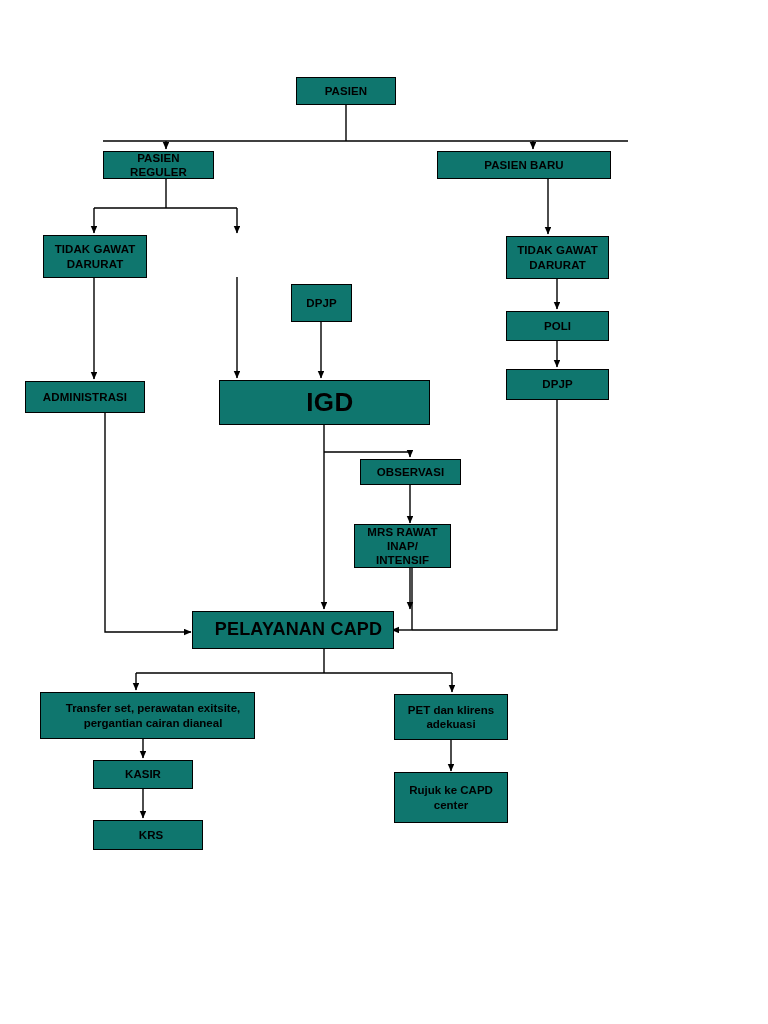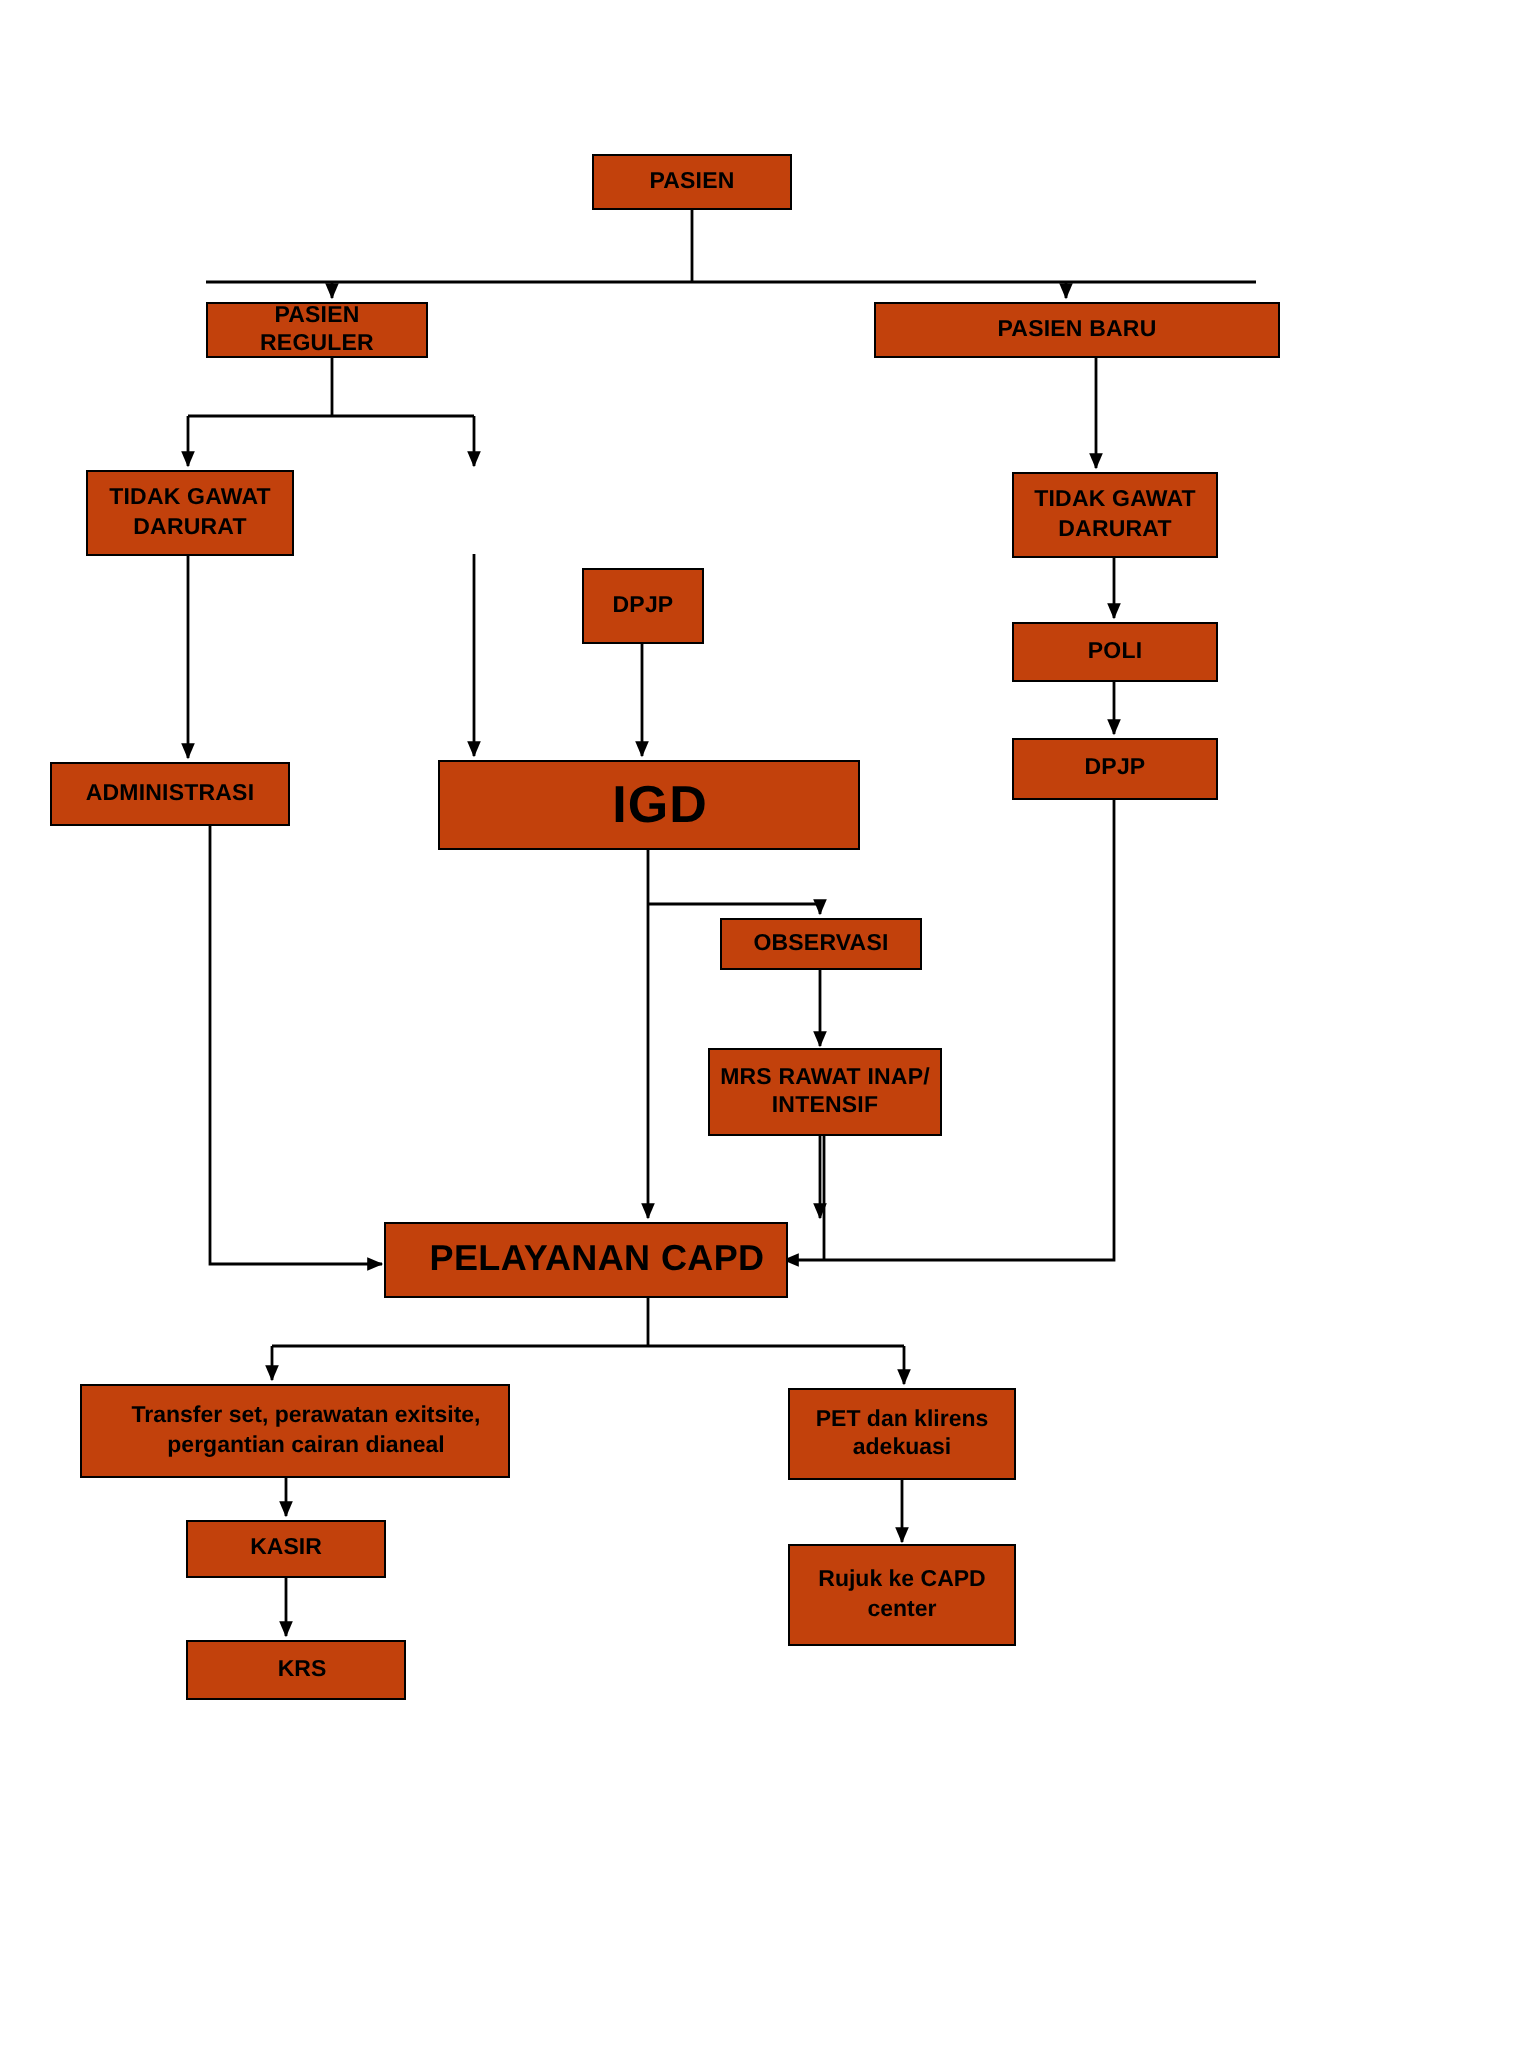--- a/index.html
+++ b/index.html
@@ -31,7 +31,7 @@
     position: absolute;
     box-sizing: border-box;
     border: 1.3px solid #000000;
-    background: #c2410c;
+    background: #0f766e;
     display: flex;
     align-items: center;
     justify-content: center;

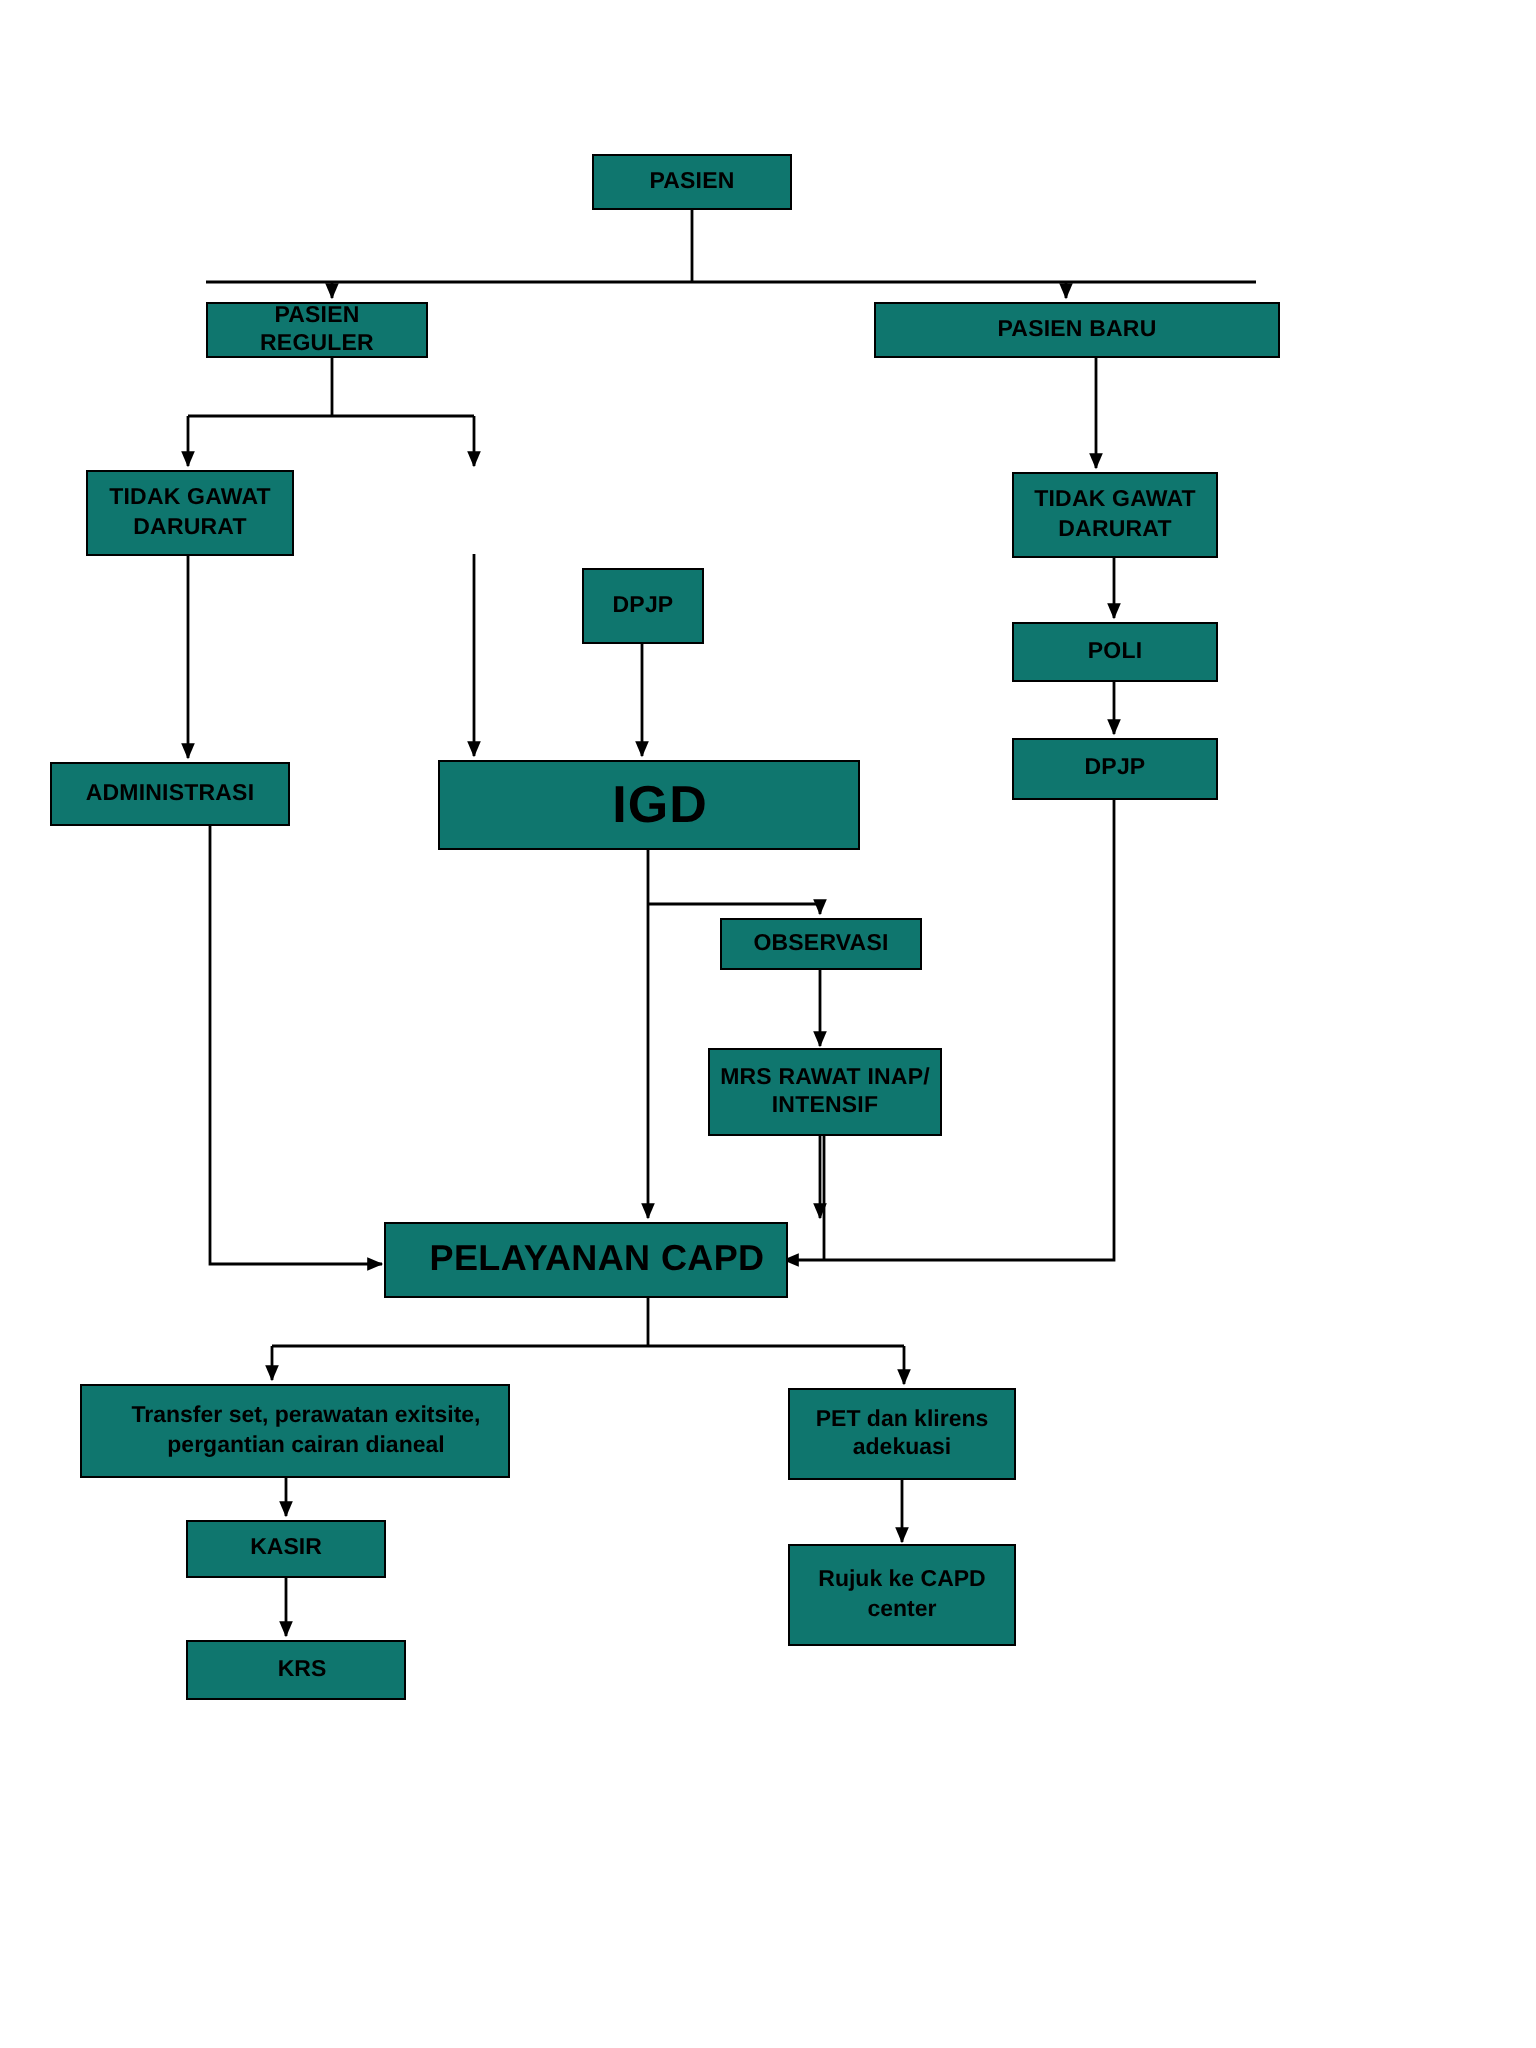--- a/index.html
+++ b/index.html
@@ -121,7 +121,7 @@
     <span>PASIEN REGULER</span>
   </div>
 
-  <div class="node t-sm" style="left:437px; top:151px; width:203px; height:28px;">
+  <div class="node t-sm" style="left:437px; top:151px; width:174px; height:28px;">
     <span>PASIEN BARU</span>
   </div>
 

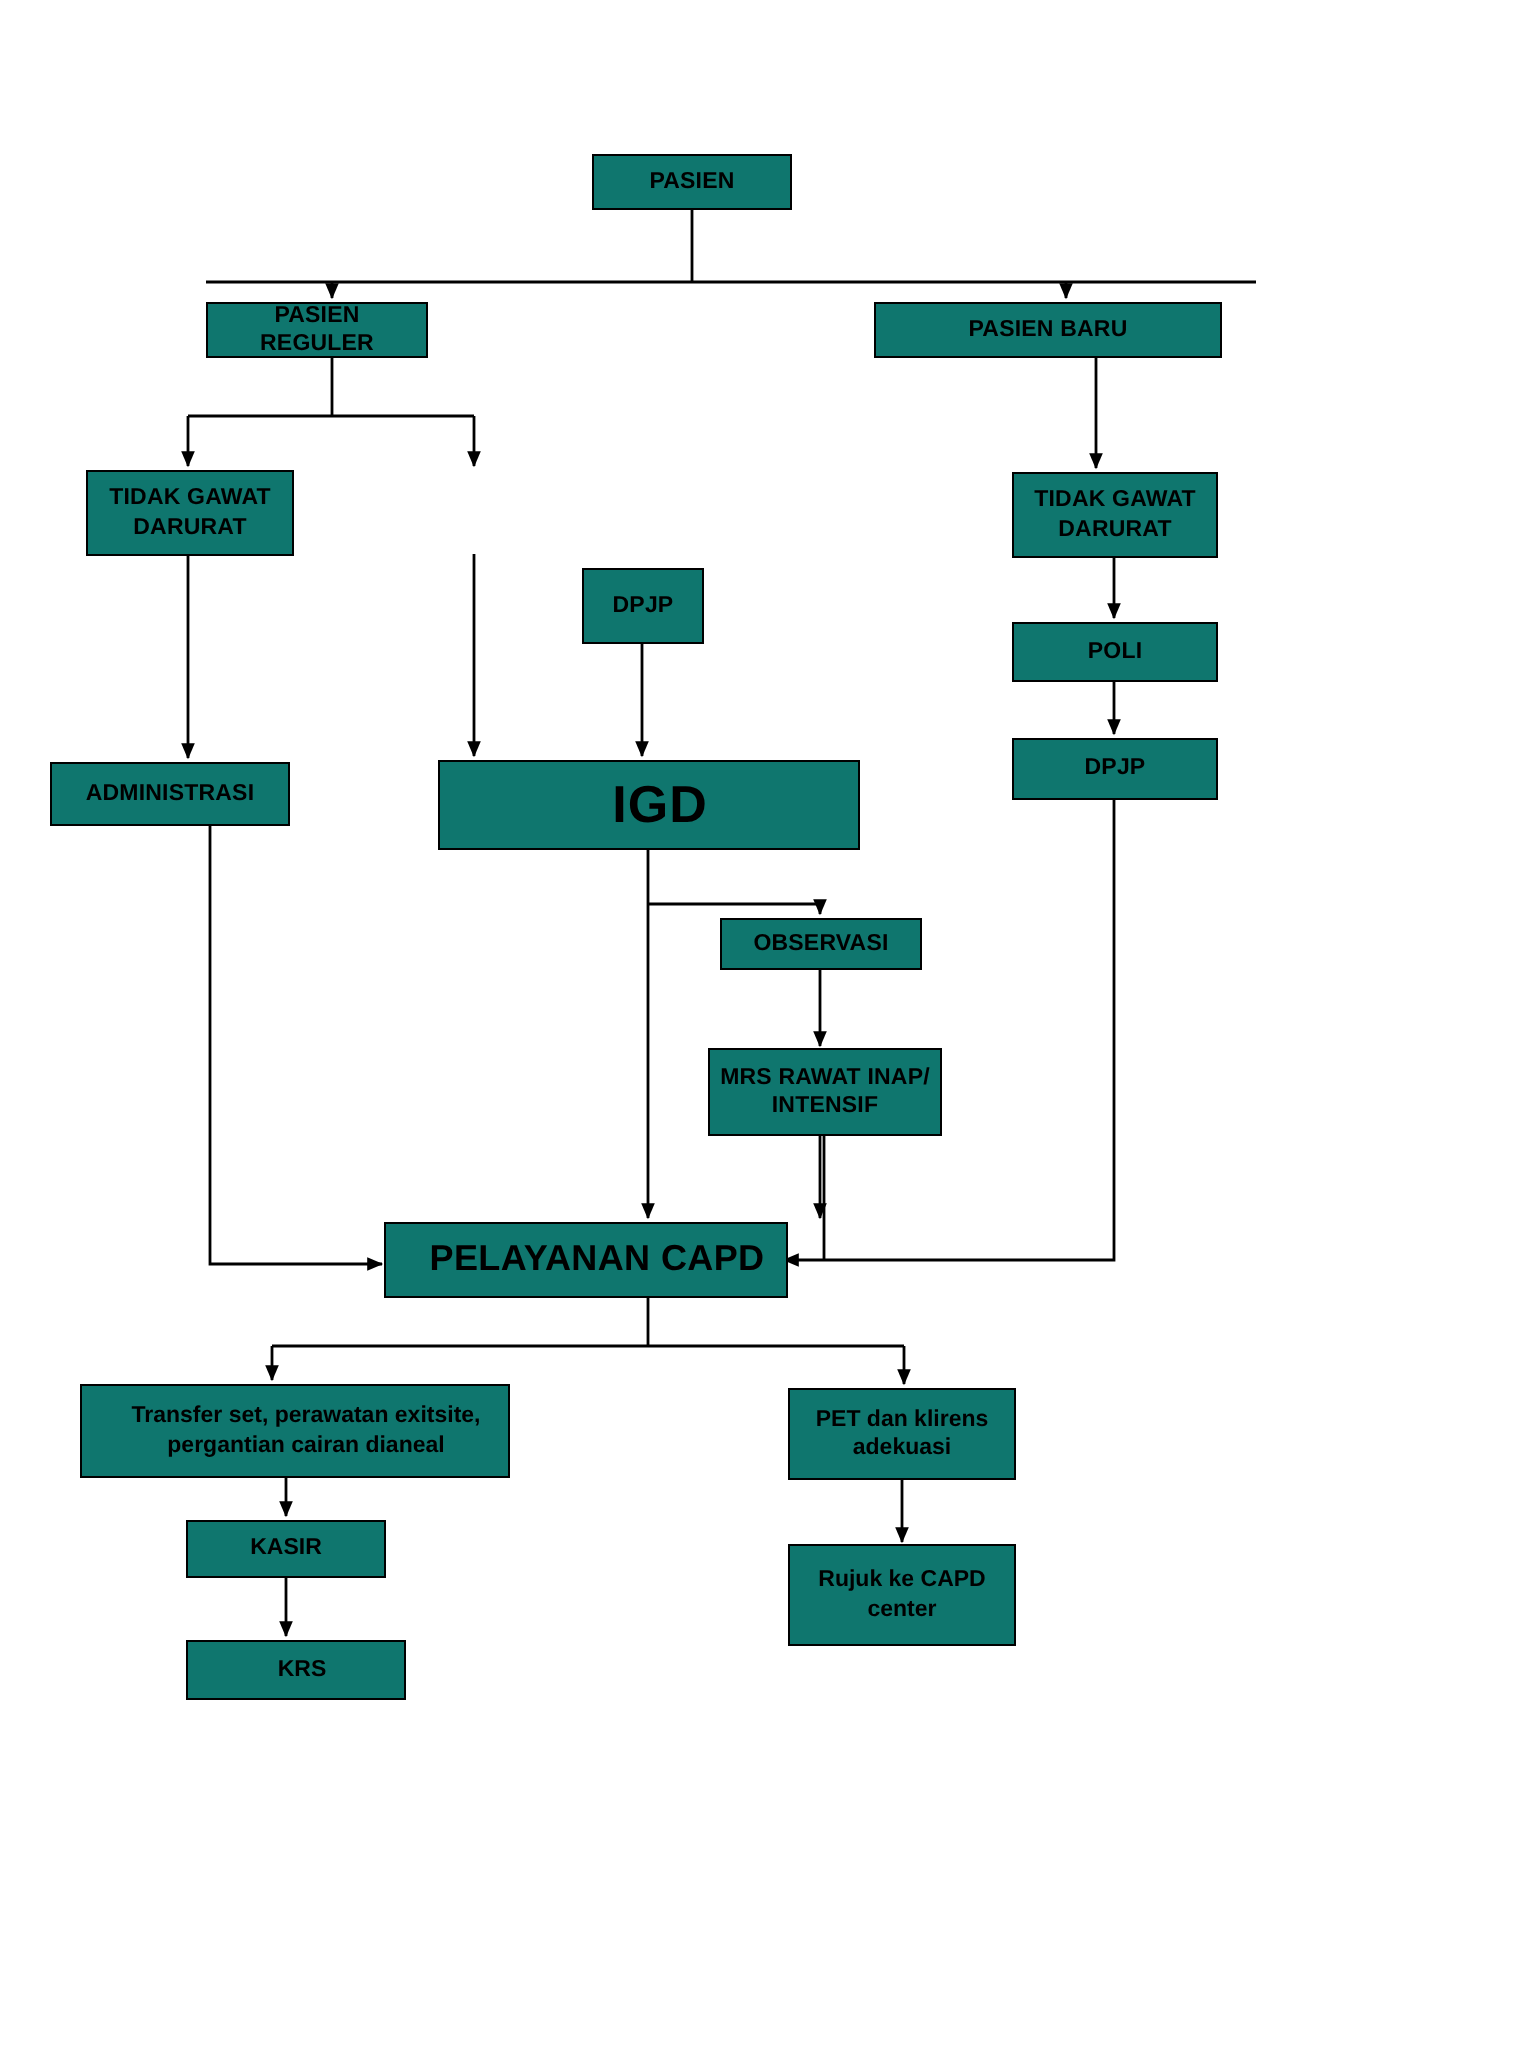--- a/index.html
+++ b/index.html
@@ -158,7 +158,7 @@
     <span>OBSERVASI</span>
   </div>
 
-  <div class="node t-sm" style="left:354px; top:524px; width:117px; height:44px;">
+  <div class="node t-sm" style="left:354px; top:524px; width:97px; height:44px;">
     <span>MRS RAWAT INAP/ INTENSIF</span>
   </div>
 

